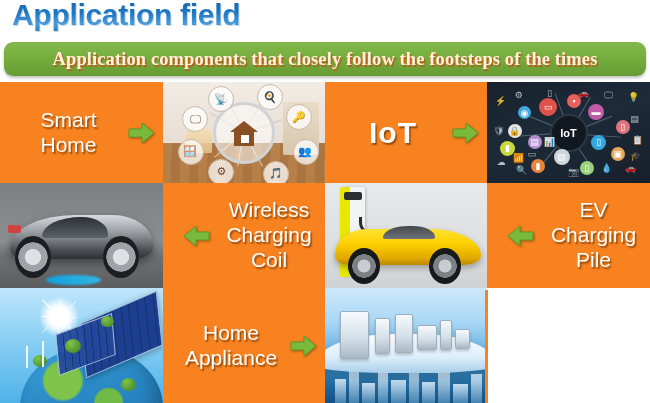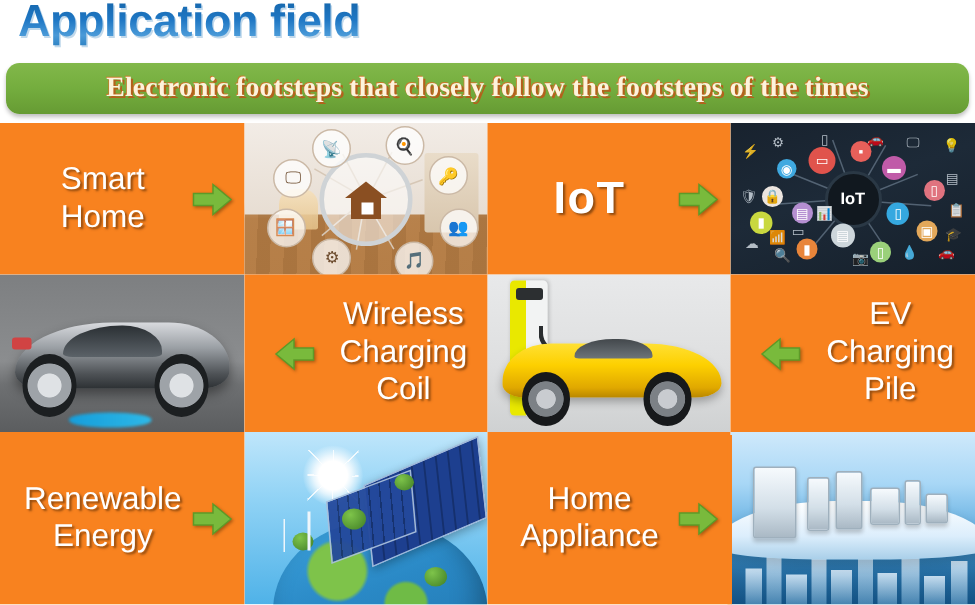--- a/index.html
+++ b/index.html
@@ -202,7 +202,7 @@
   <div class="page-title">Application field</div>
 
   <div class="banner">
-    <span class="banner-text">Electronic footsteps that closely follow the footsteps of the times</span>
+    <span class="banner-text">Application components that closely follow the footsteps of the times</span>
   </div>
 
   <div class="grid">

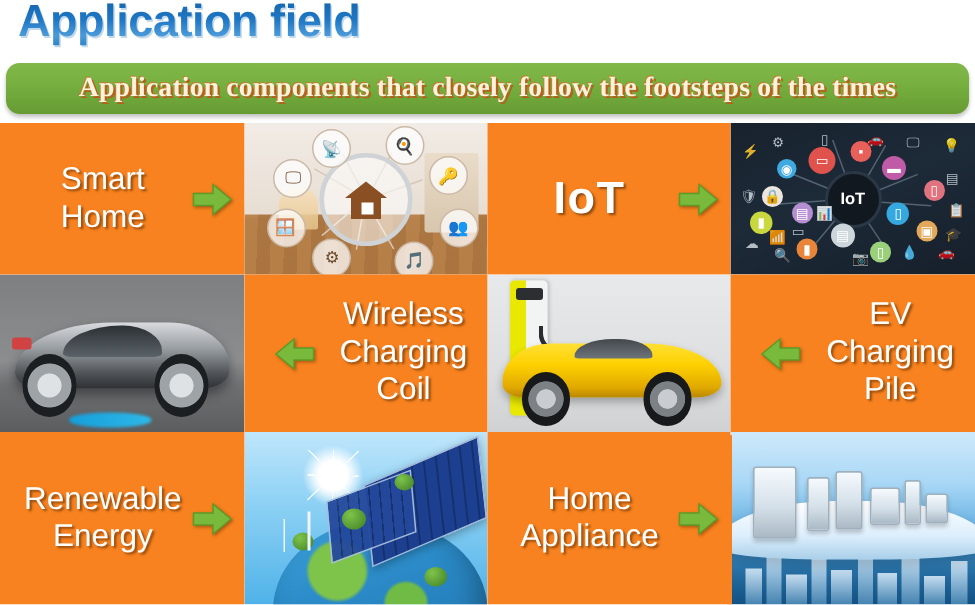--- a/index.html
+++ b/index.html
@@ -350,16 +350,6 @@
       </div>
     </div>
 
-    <div class="cell text">
-      <div class="label-wrap">
-        <div class="label">Renewable<br>Energy</div>
-        <div class="arrow">
-          <svg width="30" height="26" viewBox="0 0 30 26">
-              <path d="M2 9 h13 V3 l12 10 -12 10 V17 H2 Z" fill="#79ba3c" stroke="#5d9a28" stroke-width="1"></path>
-            </svg>
-        </div>
-      </div>
-    </div>
 
     <div class="cell">
       <div class="pic pic-solar">

